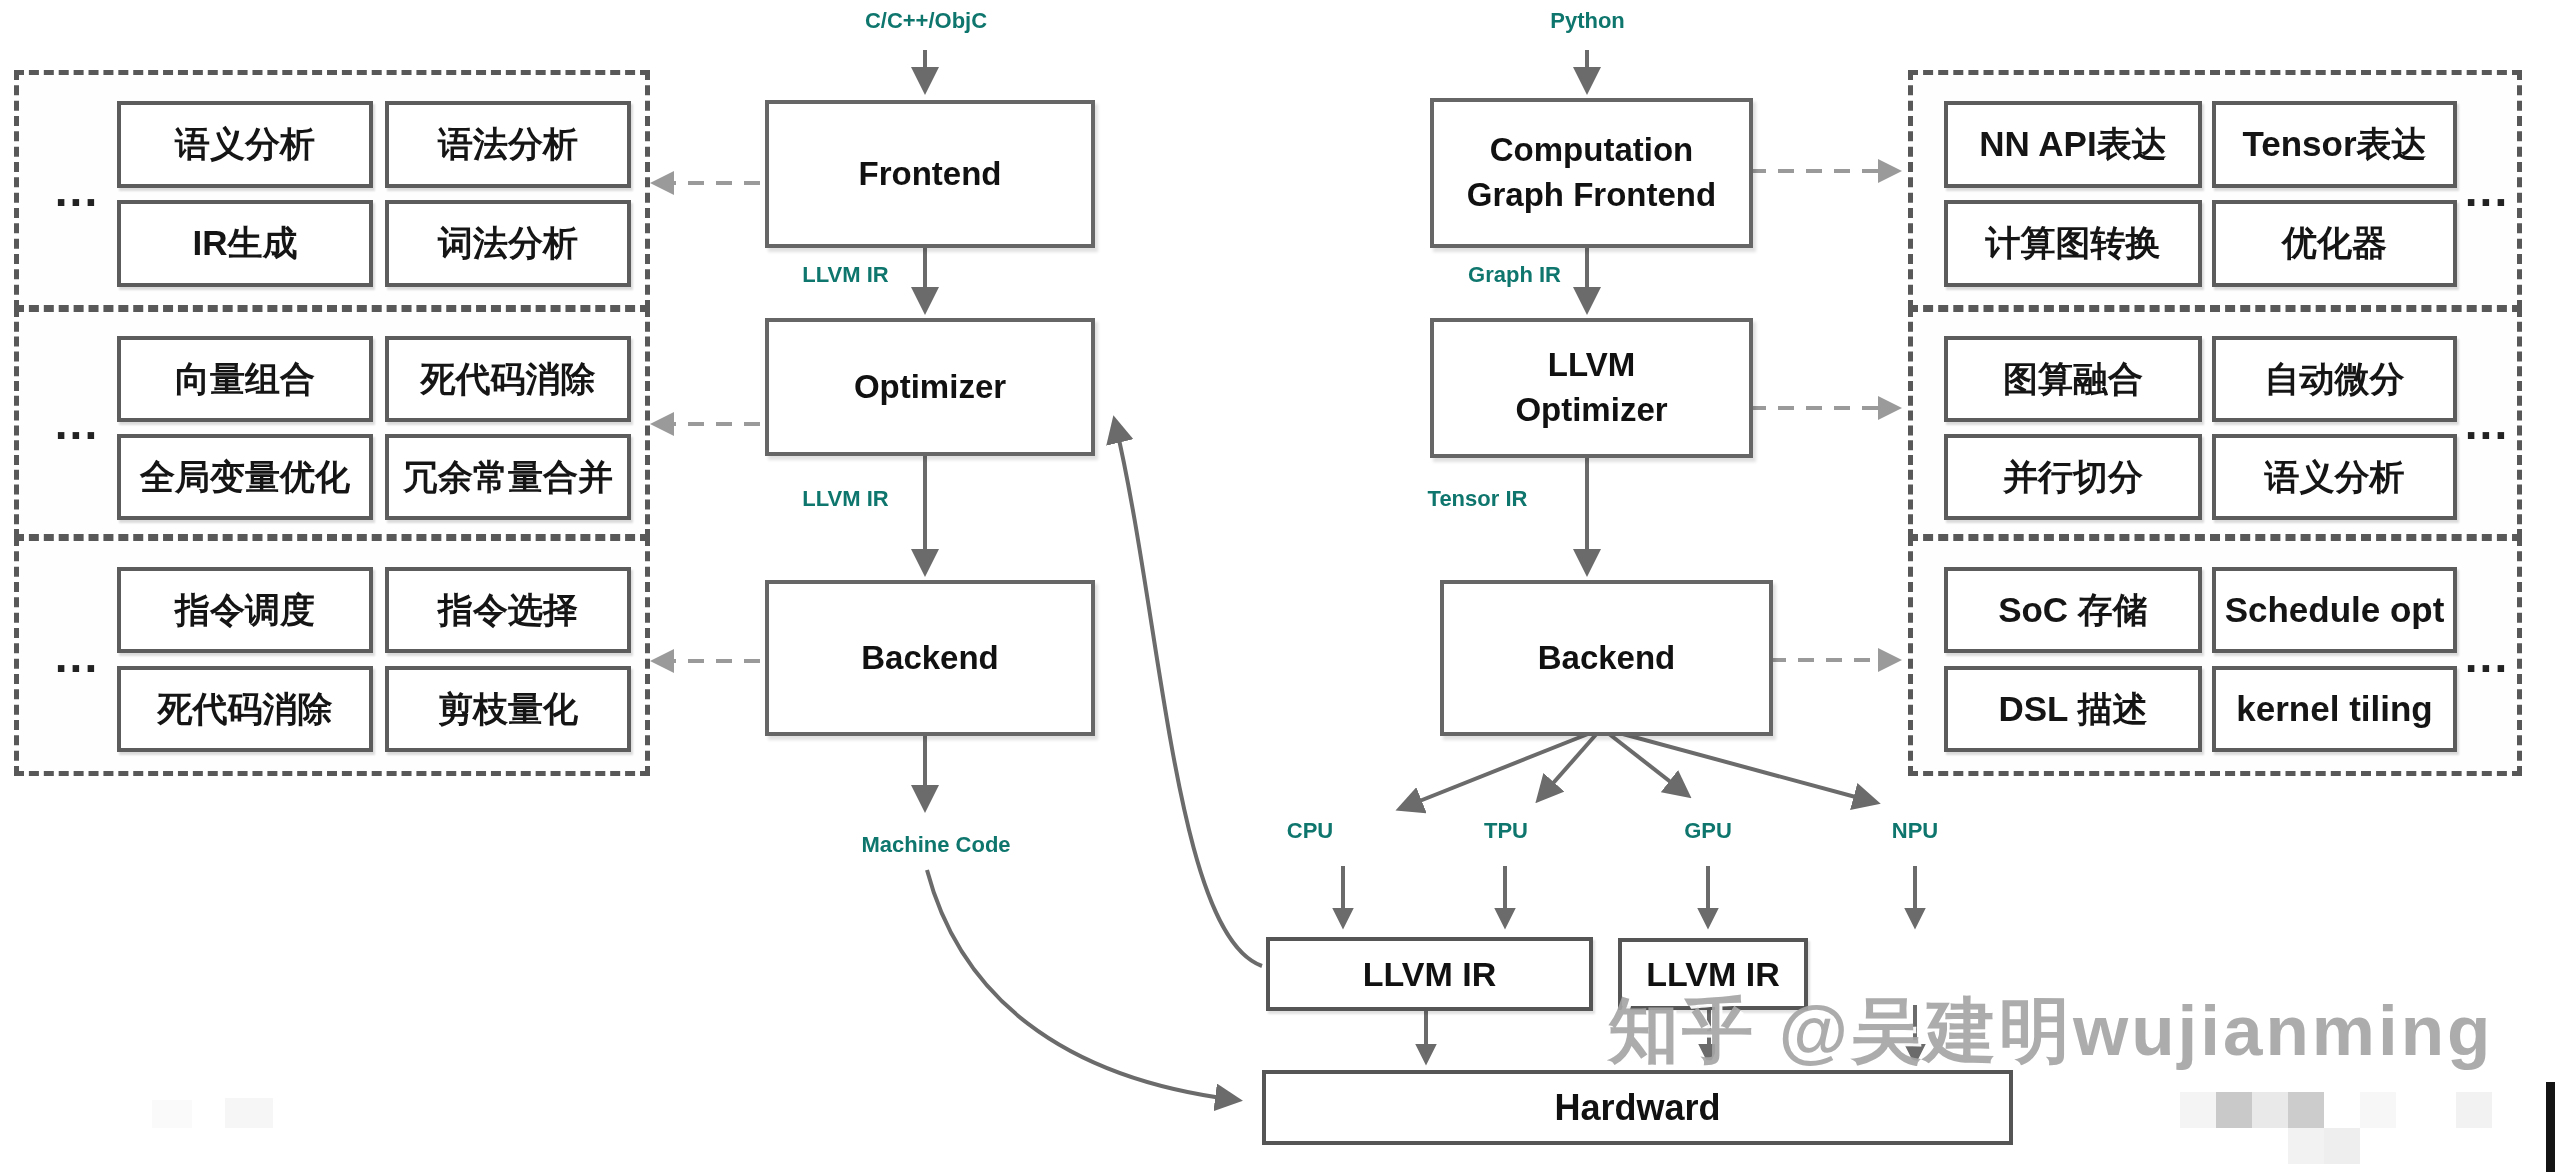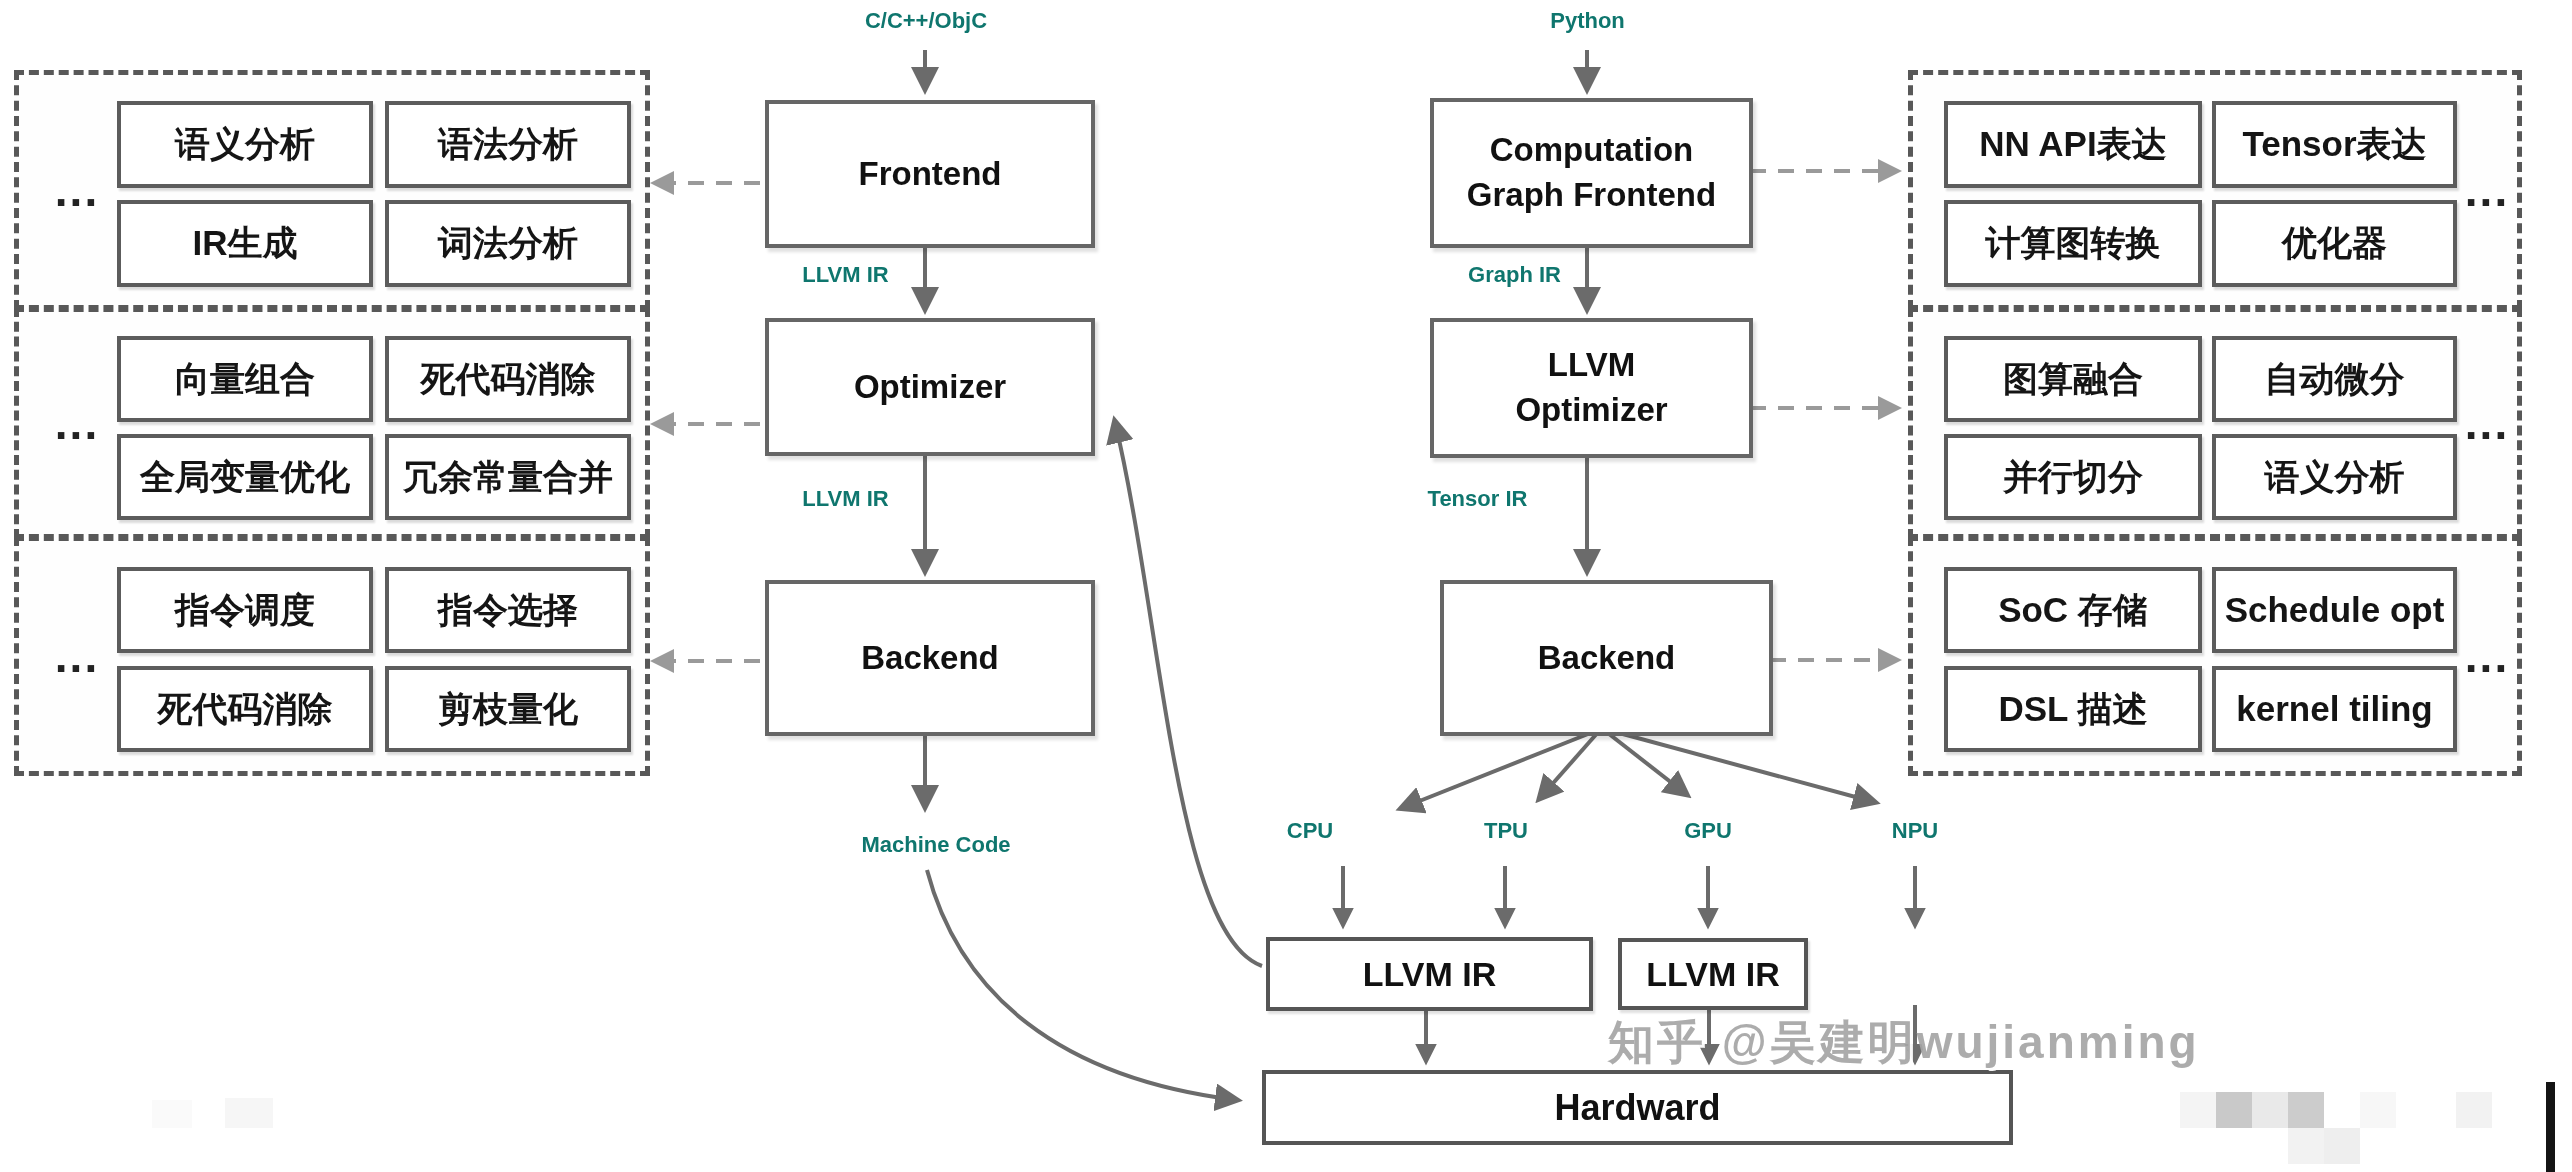--- a/index.html
+++ b/index.html
@@ -22,7 +22,7 @@
   .hwbox{position:absolute;background:#fff;border:4px solid #555;display:flex;align-items:center;
         justify-content:center;font-weight:600;font-size:36px;color:#111;z-index:10;}
   .lbl{position:absolute;font-weight:700;font-size:22px;color:#0f766e;text-align:center;z-index:9;}
-  .watermark{position:absolute;left:1608px;top:1012px;z-index:60;font-size:46px;font-weight:700;
+  .watermark{position:absolute;left:1608px;top:984px;z-index:60;font-size:71px;font-weight:700;
         color:rgba(165,165,165,.92);letter-spacing:3px;white-space:nowrap;
         text-shadow:3px 3px 0 rgba(255,255,255,.95);}
   .blackbar{position:absolute;left:2546px;top:1082px;width:9px;height:90px;background:#141414;z-index:20;}

